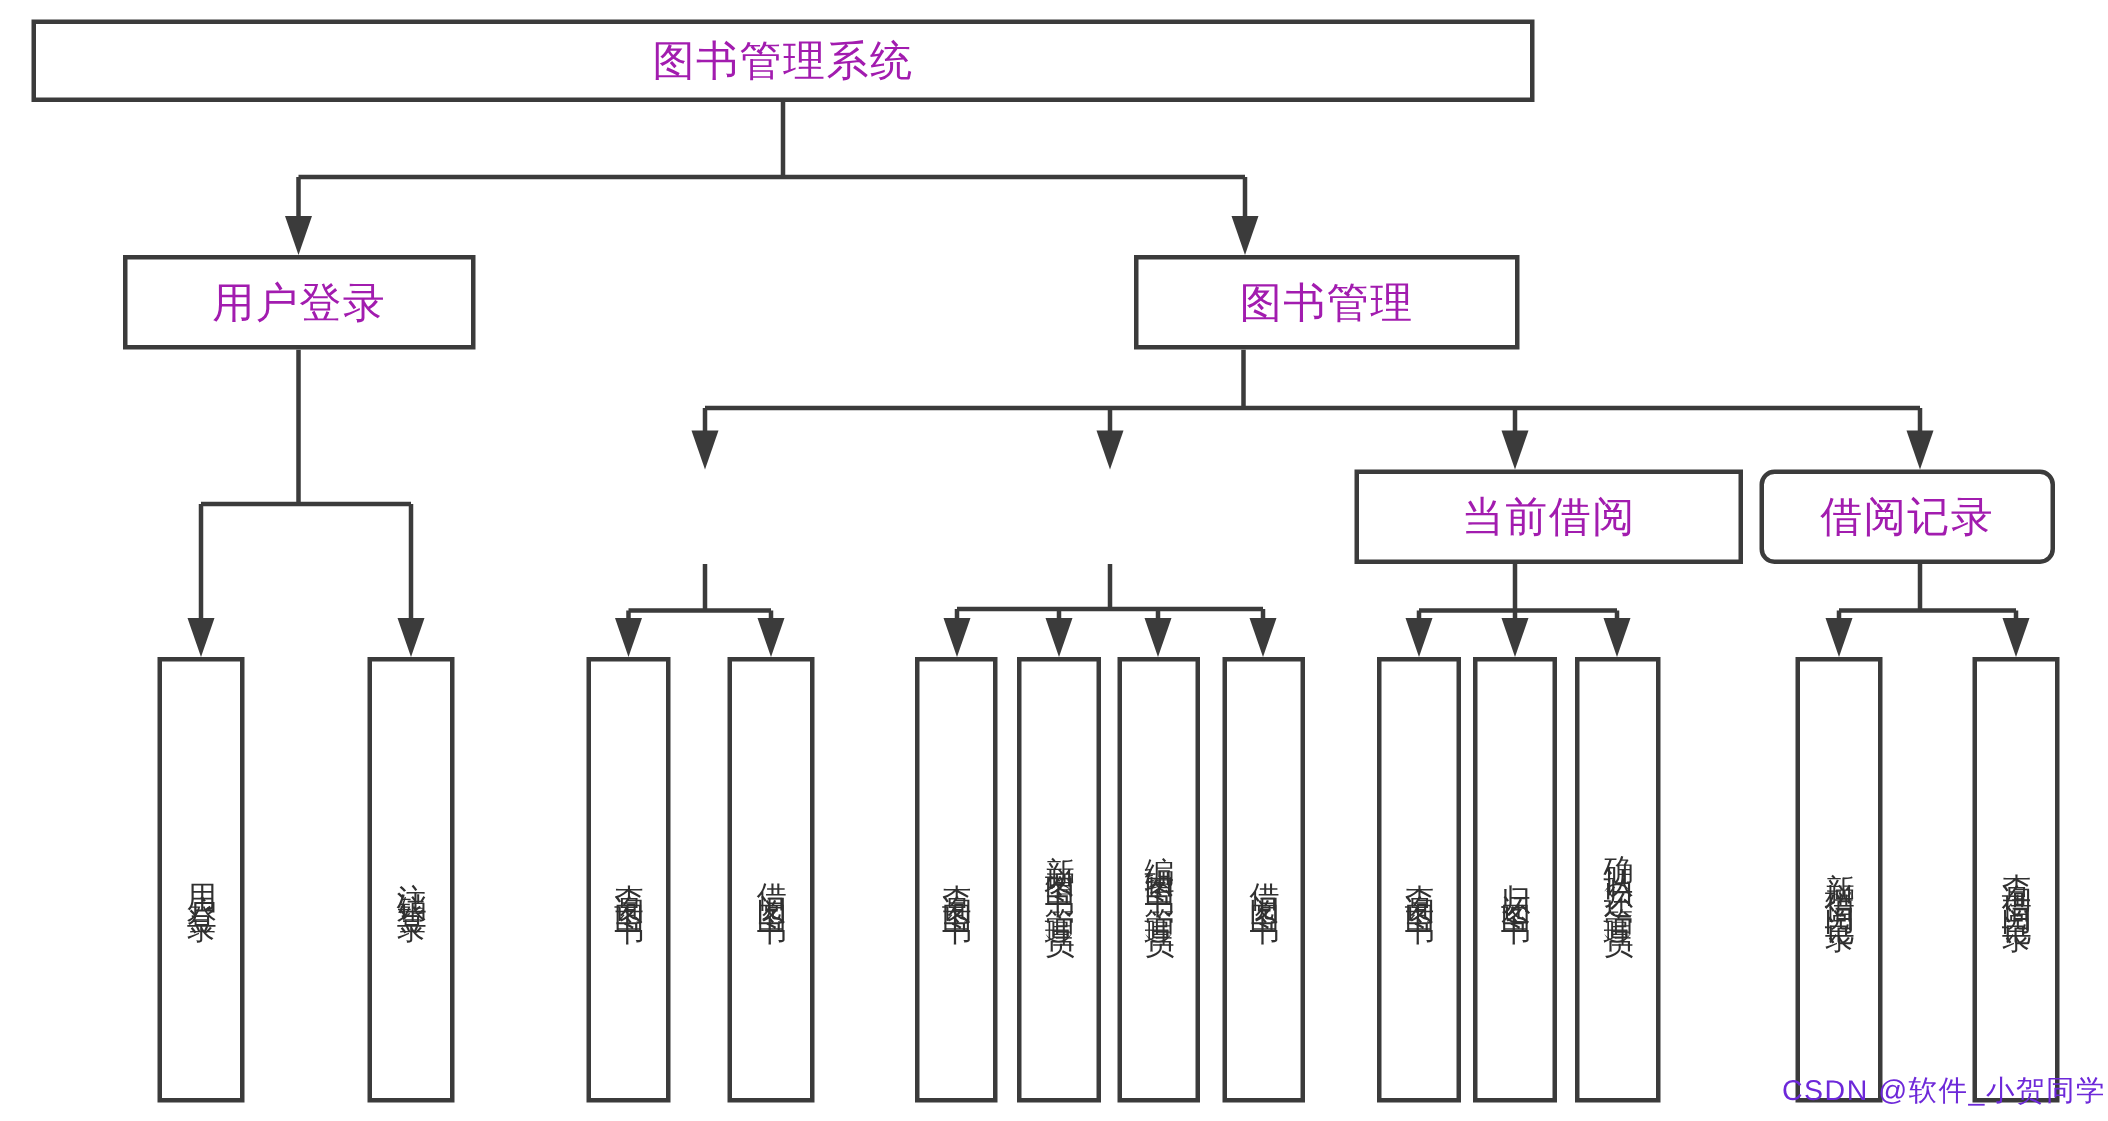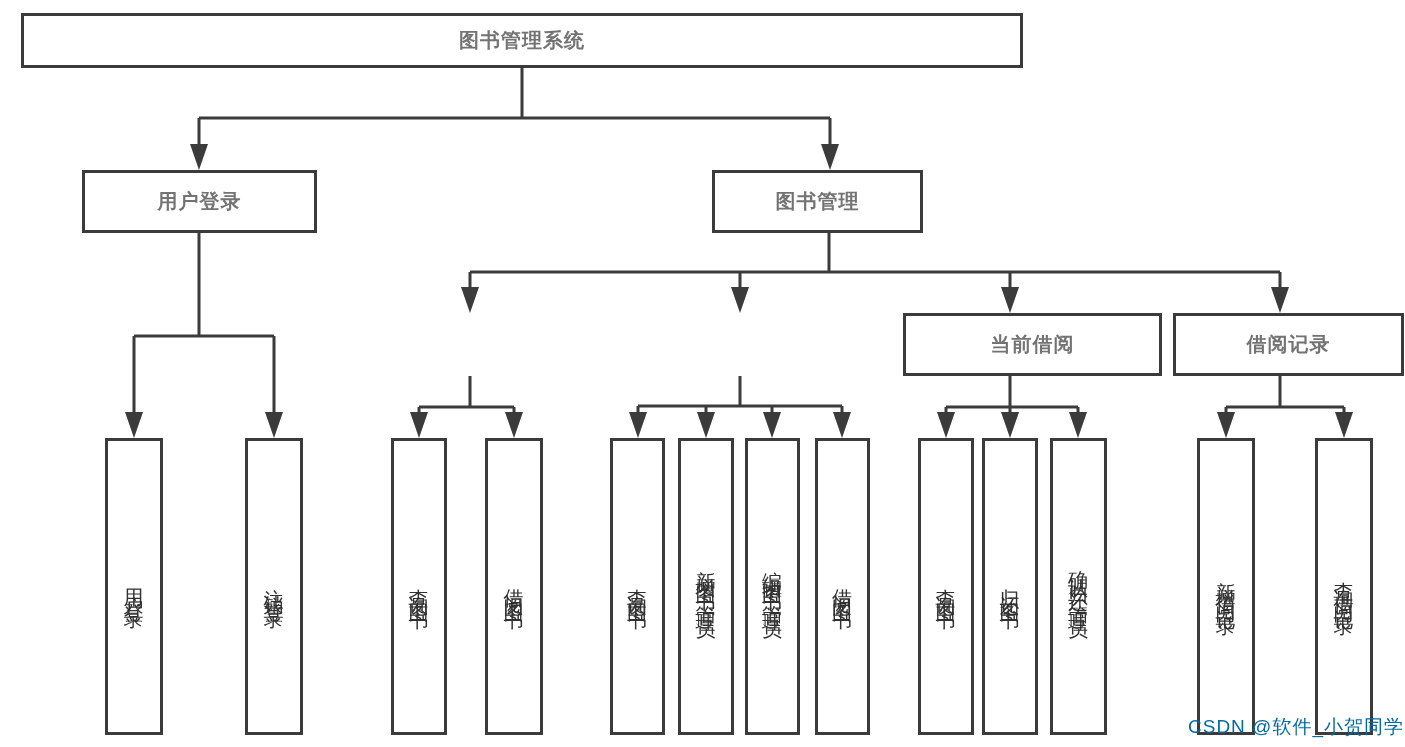--- a/index.html
+++ b/index.html
@@ -30,12 +30,11 @@
     display: flex;
     align-items: center;
     justify-content: center;
-    font-size: 20px;
-    color: #737373;
+    font-size: 28px;
+    color: #a21caf;
     letter-spacing: 1px;
     z-index: 2;
     white-space: nowrap;
-    font-weight: bold;
   }
   .leaf {
     position: absolute;

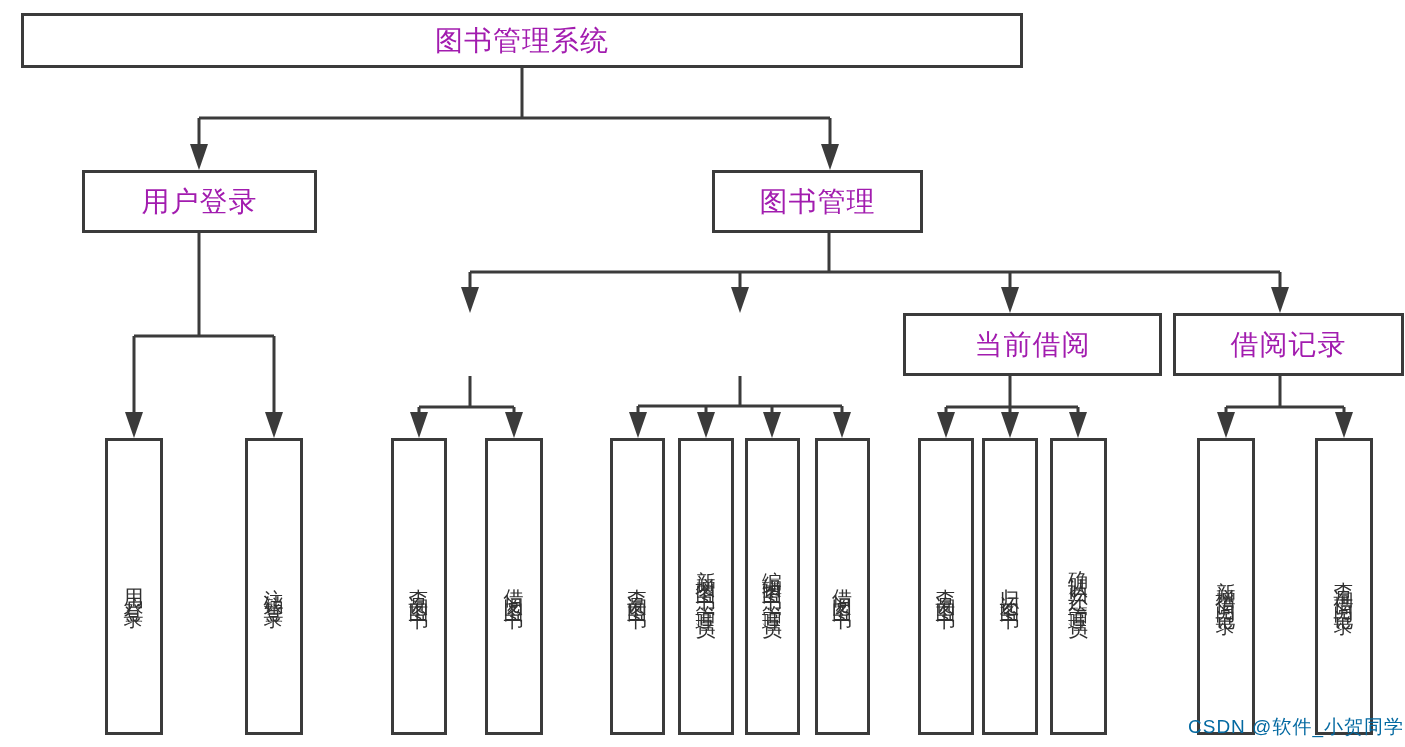--- a/index.html
+++ b/index.html
@@ -61,7 +61,7 @@
   #n-root   { left: 21px;  top: 13px;  width: 1002px; height: 55px; }
   
   #n-login  { left: 82px;  top: 170px; width: 235px; height: 63px; }
-  #n-mgmt   { left: 712px; top: 170px; width: 211px; height: 63px; }
+  #n-mgmt   { left: 756px; top: 170px; width: 257px; height: 63px; }
   
   #n-rec    { left: 363px;  top: 313px; width: 215px; height: 63px; }
   #n-borrow { left: 633px;  top: 313px; width: 215px; height: 63px; }

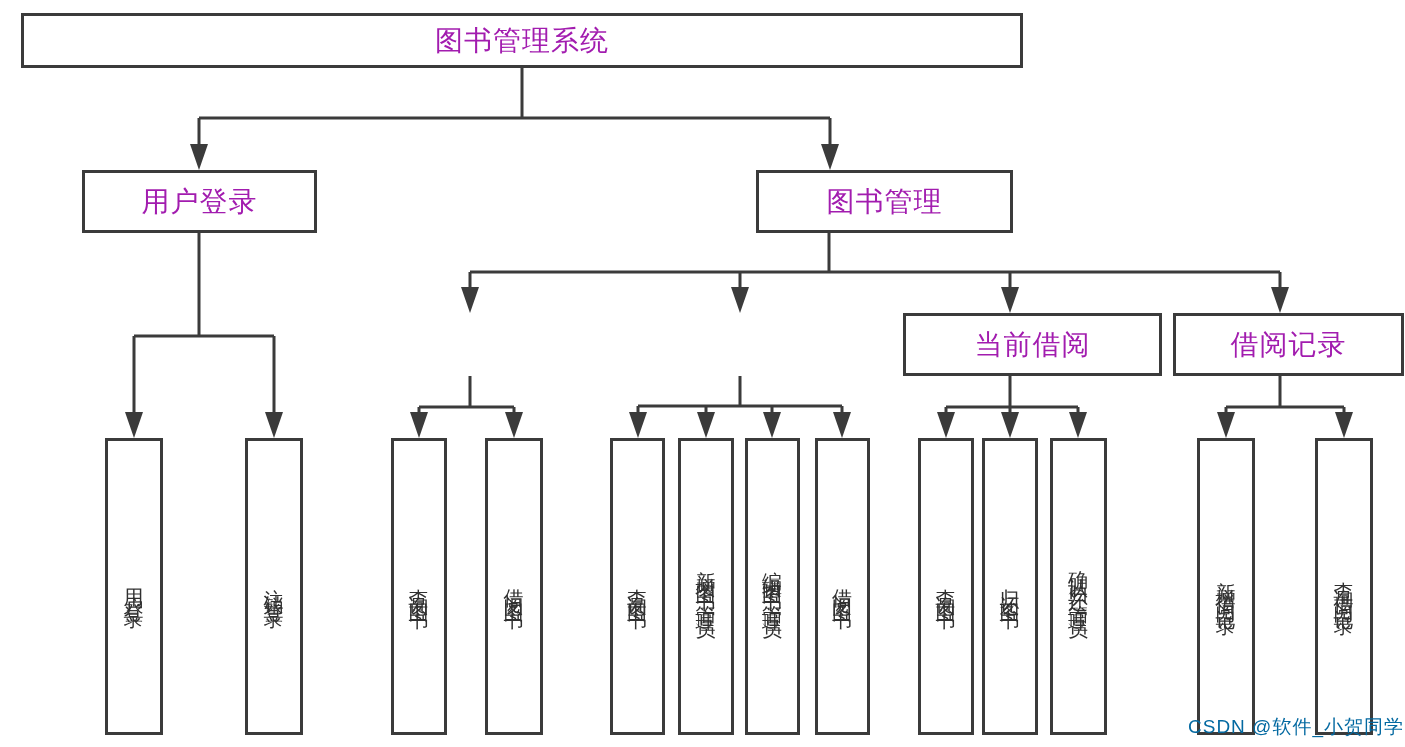--- a/index.html
+++ b/index.html
@@ -66,7 +66,7 @@
   #n-rec    { left: 363px;  top: 313px; width: 215px; height: 63px; }
   #n-borrow { left: 633px;  top: 313px; width: 215px; height: 63px; }
   #n-cur    { left: 903px;  top: 313px; width: 259px; height: 63px; }
-  #n-hist   { left: 1173px; top: 313px; width: 231px; height: 63px; }
+  #n-hist   { left: 1173px; top: 313px; width: 197px; height: 63px; border-radius: 10px; }
   
   #lf-0  { left: 105px;  width: 58px; }
   #lf-1  { left: 245px;  width: 58px; }

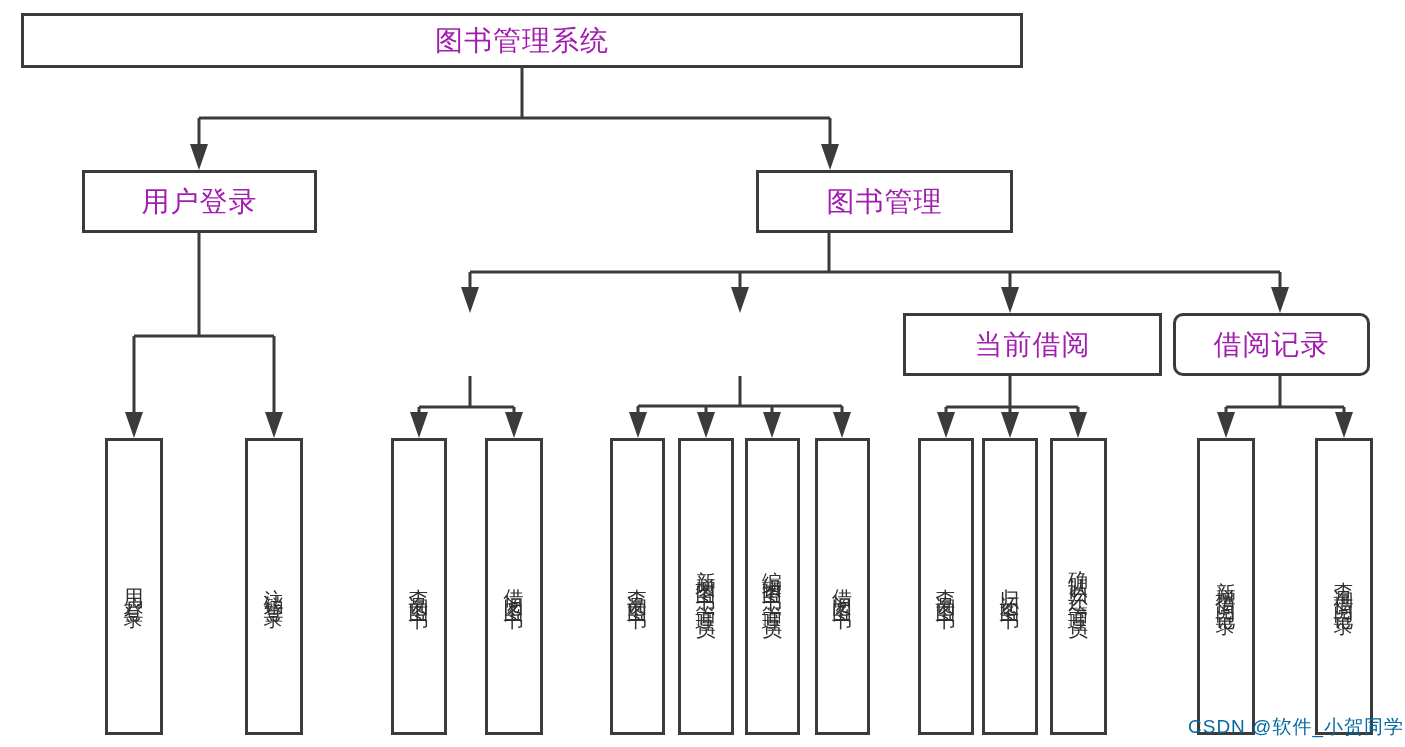--- a/index.html
+++ b/index.html
@@ -86,7 +86,7 @@
     left: 1188px;
     top: 714px;
     font-size: 19px;
-    color: #0369a1;
+    color: #6d28d9;
     letter-spacing: 1px;
     z-index: 3;
     white-space: nowrap;

